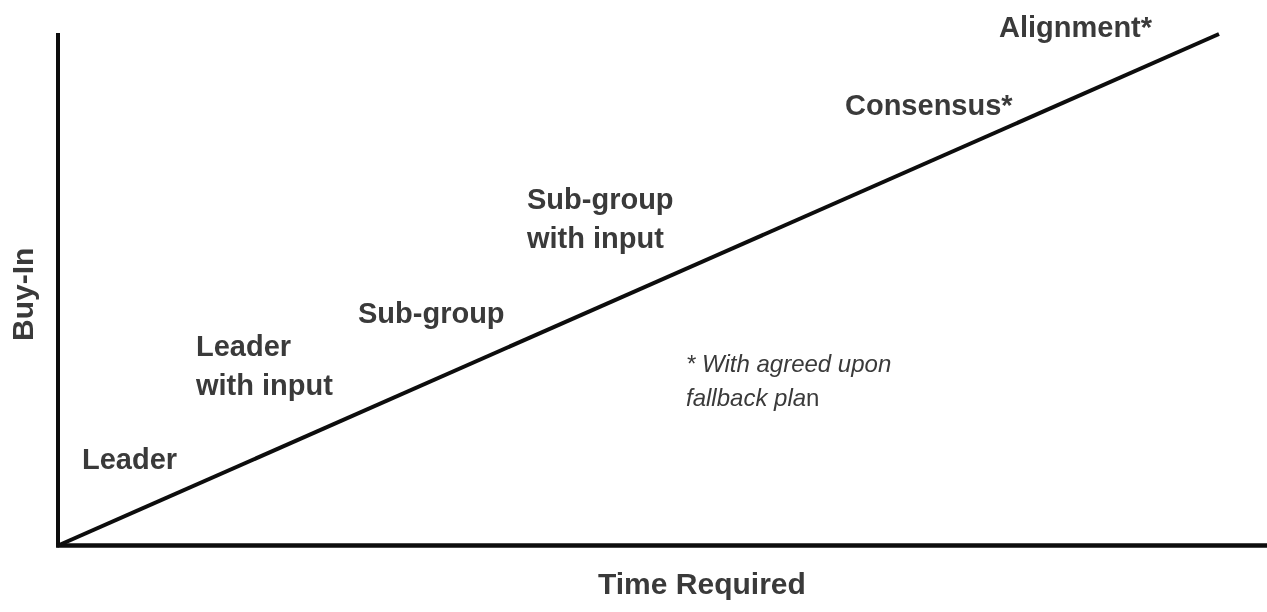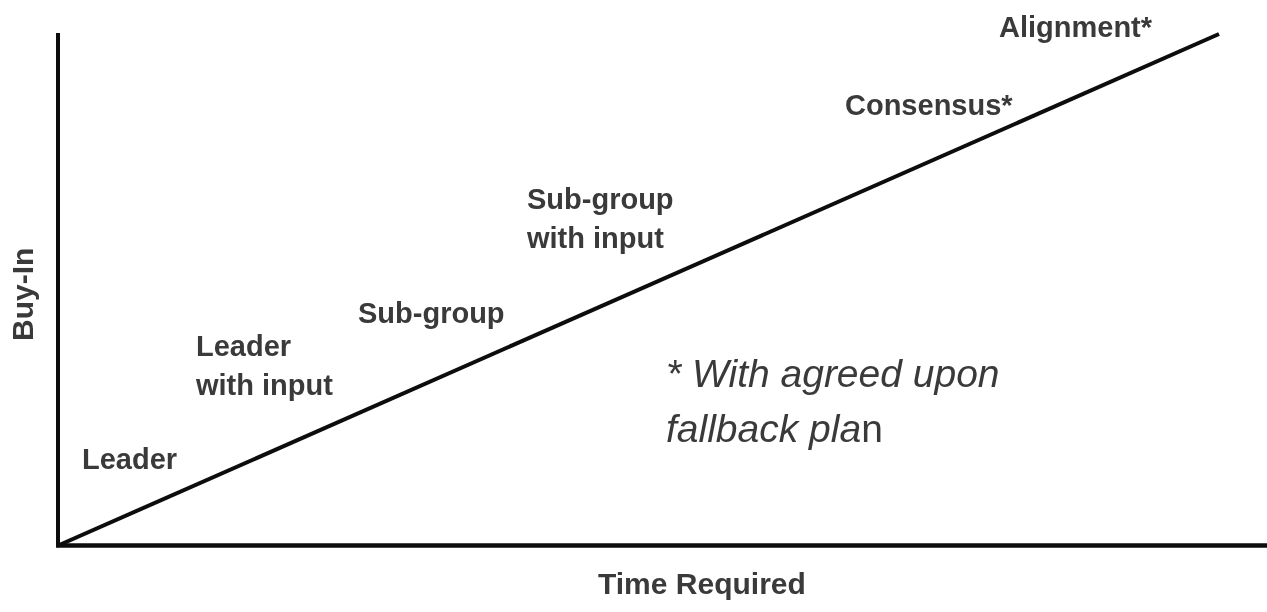--- a/index.html
+++ b/index.html
@@ -52,9 +52,9 @@
   }
   .footnote {
     position: absolute;
-    left: 666px;
+    left: 686px;
     top: 347px;
-    font-size: 39px;
+    font-size: 24px;
     line-height: 1.4;
     white-space: pre-line;
     color: #3a3a3a;

